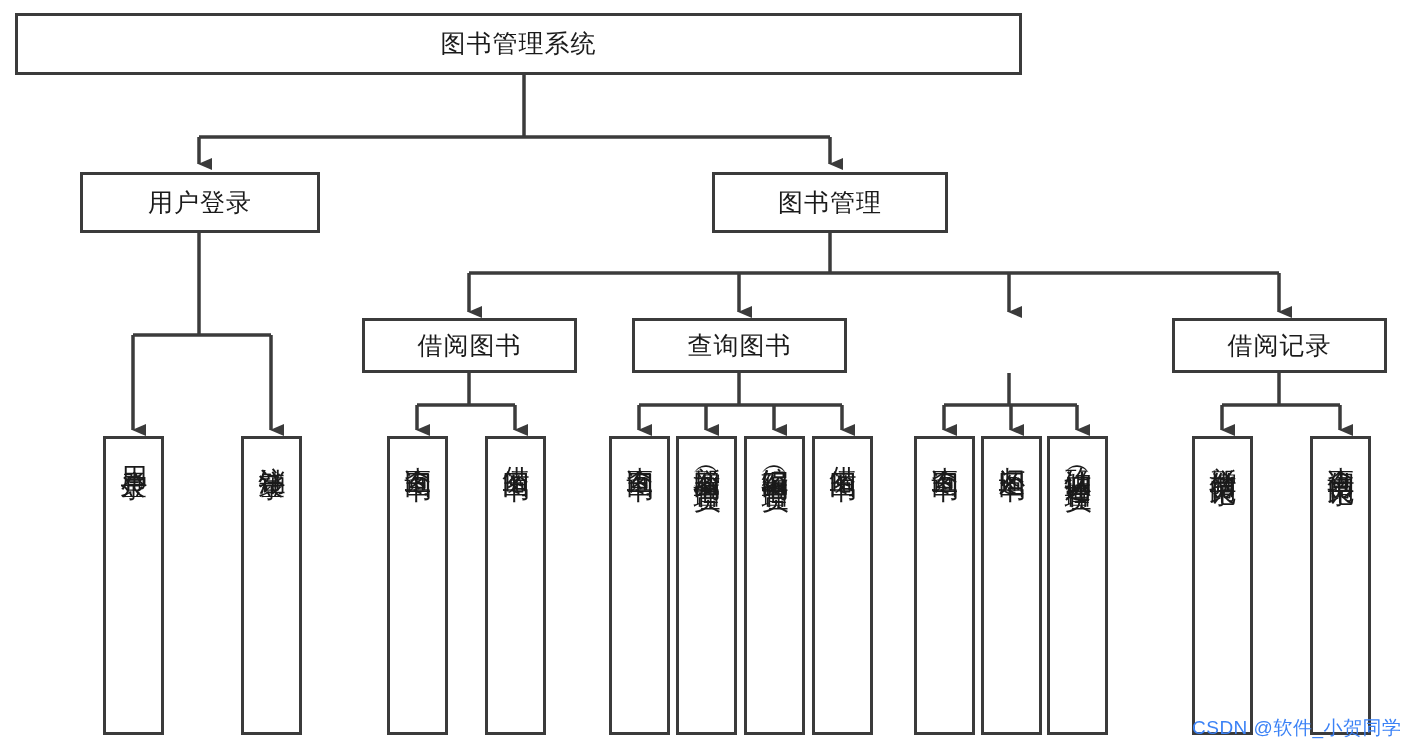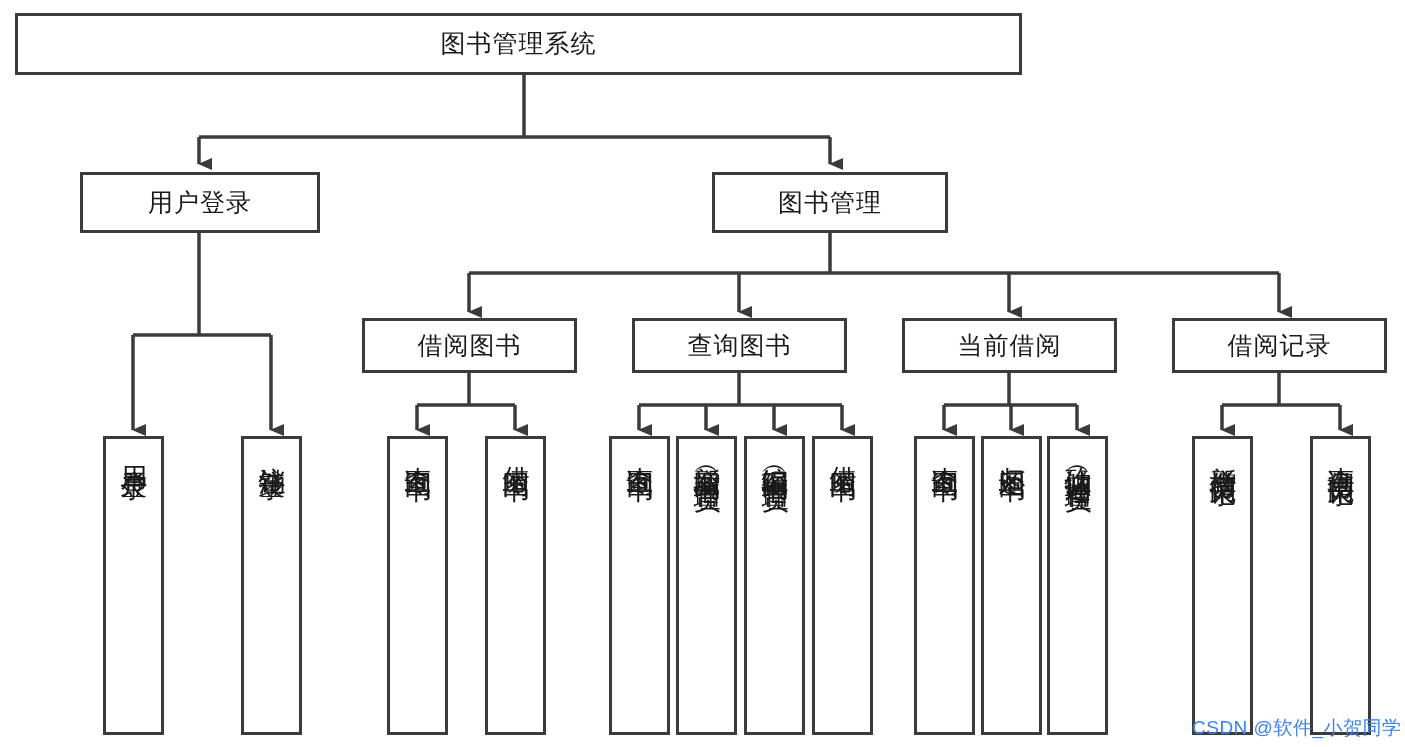--- a/index.html
+++ b/index.html
@@ -140,9 +140,6 @@
     <span class="node-label">查询图书</span>
   </div>
 
-  <div class="node-box horiz" style="left:902px; top:318px; width:215px; height:55px;">
-    <span class="node-label">当前借阅</span>
-  </div>
 
   <div class="node-box horiz" style="left:1172px; top:318px; width:215px; height:55px;justify-content:center;">
     <span class="node-label">借阅记录</span>

